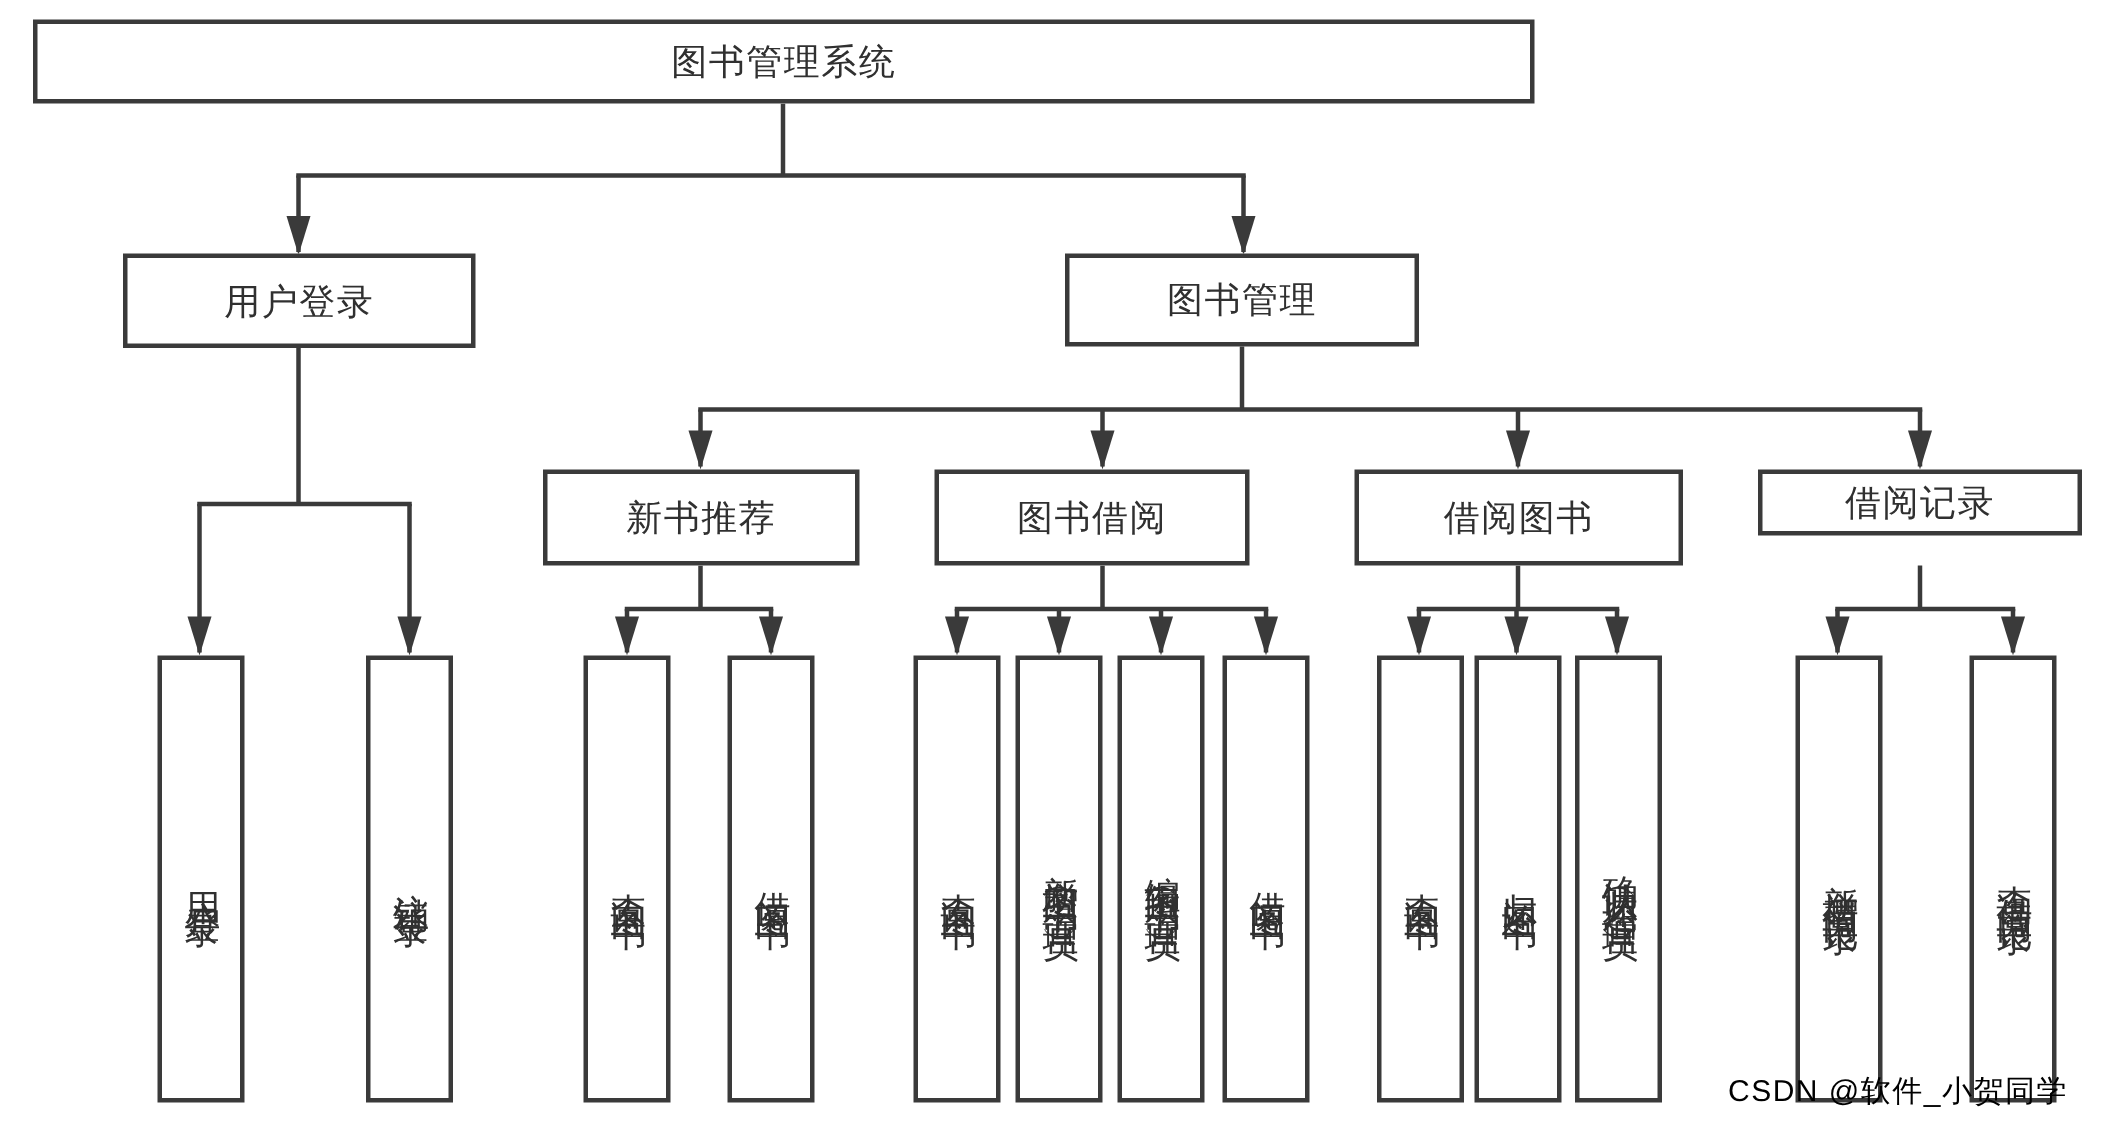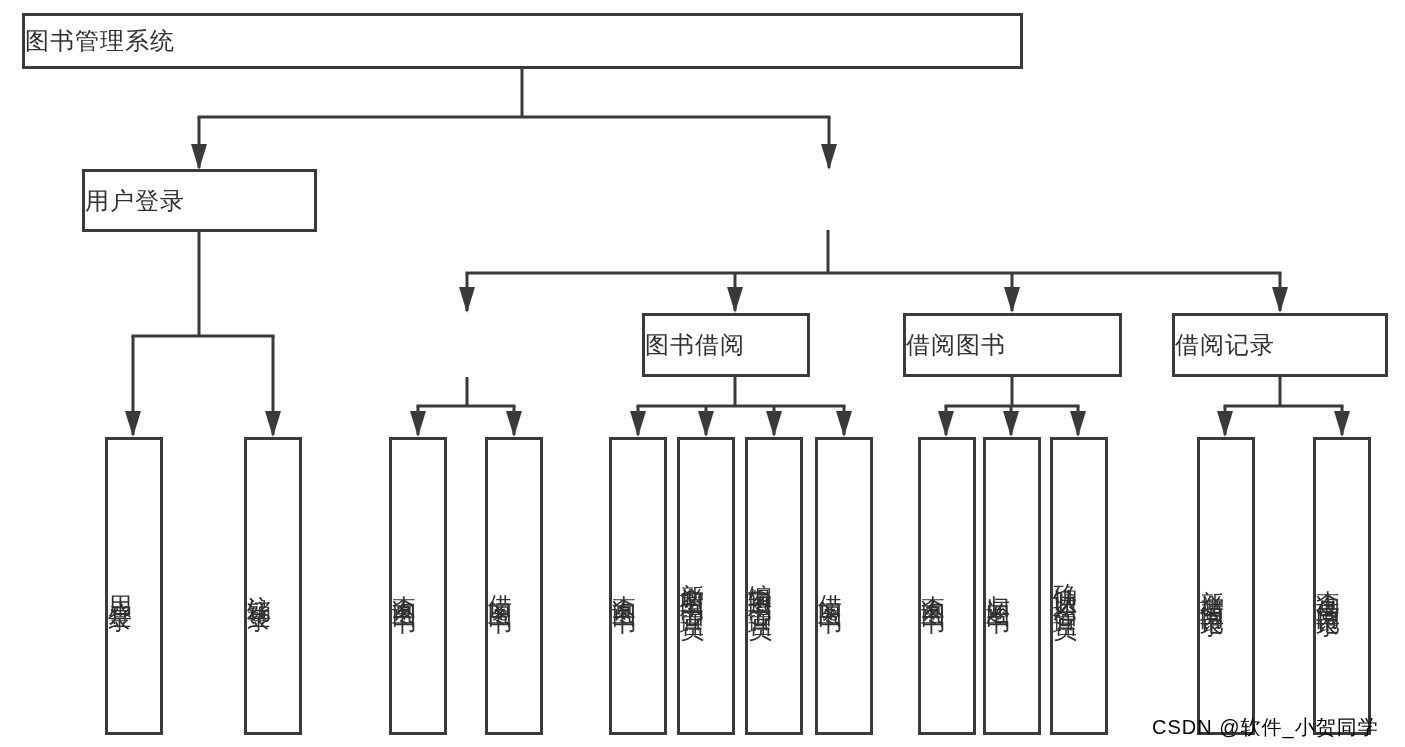--- a/index.html
+++ b/index.html
@@ -25,7 +25,7 @@
     background: #ffffff;
     display: flex;
     align-items: center;
-    justify-content: flex-start;
+    justify-content: center;
     color: #303030;
   }
   .hbox span {

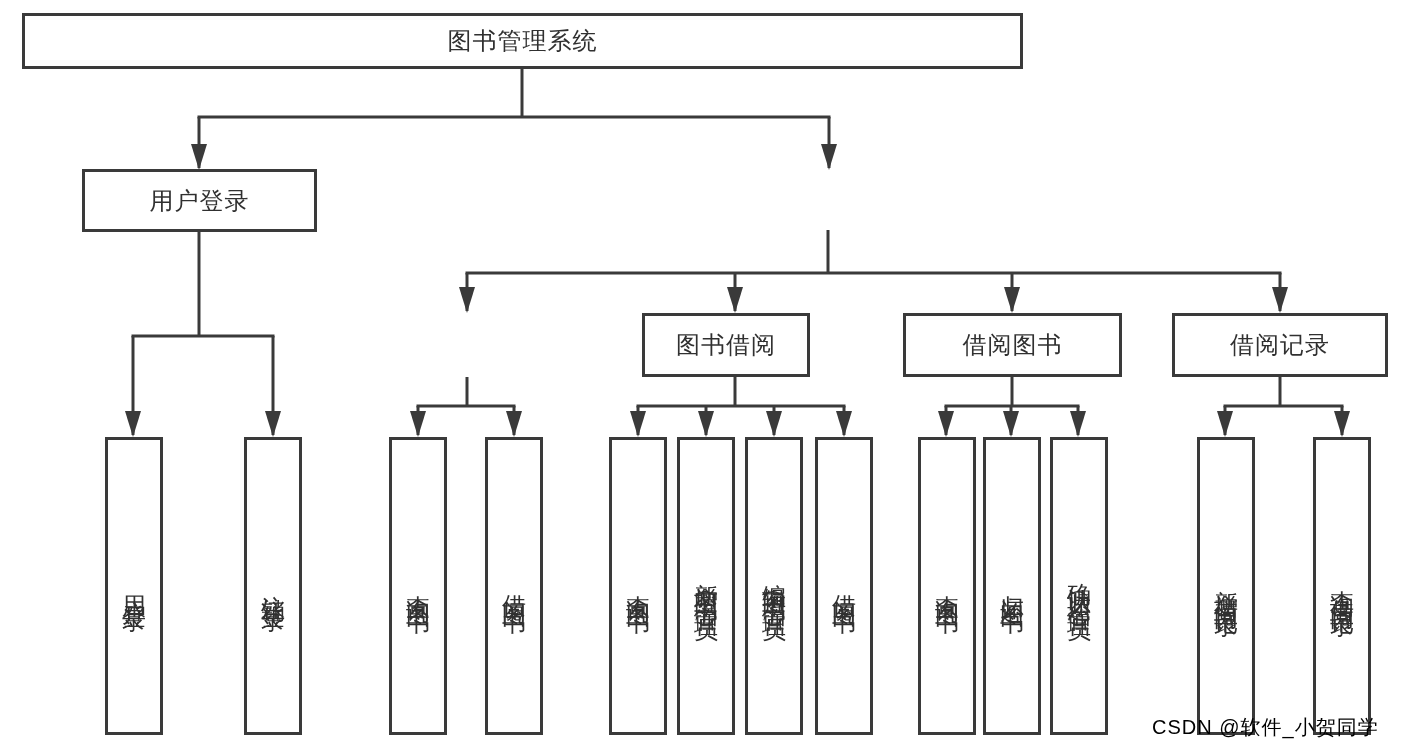--- a/index.html
+++ b/index.html
@@ -128,6 +128,9 @@
   <div class="hbox" style="left:82px; top:169px; width:235px; height:63px;">
     <span>用户登录</span>
   </div>
+  <div class="hbox" style="left:710px; top:169px; width:236px; height:62px;">
+    <span>图书管理</span>
+  </div>
 
   <div class="hbox" style="left:642px; top:313px; width:168px; height:64px;">
     <span>图书借阅</span>

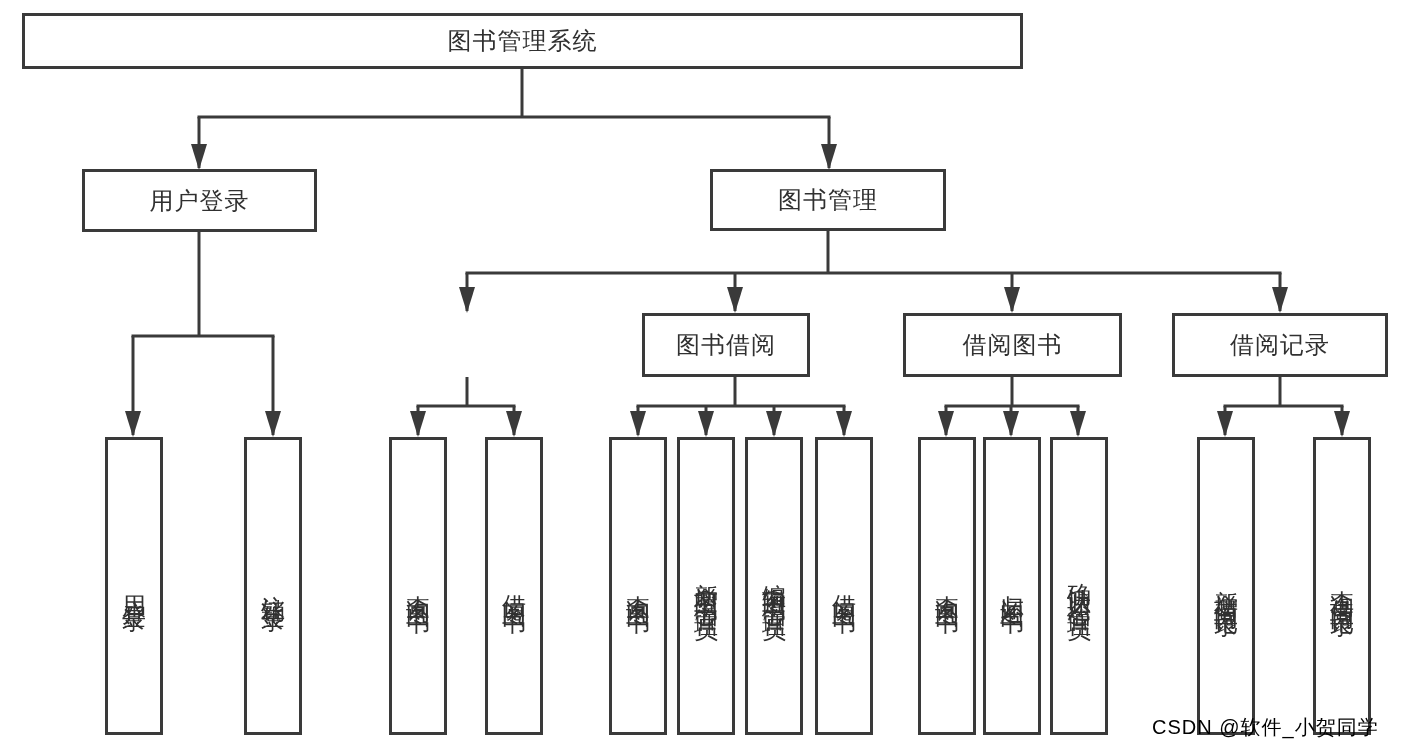--- a/index.html
+++ b/index.html
@@ -132,6 +132,9 @@
     <span>图书管理</span>
   </div>
 
+  <div class="hbox" style="left:362px; top:313px; width:211px; height:64px;">
+    <span>新书推荐</span>
+  </div>
   <div class="hbox" style="left:642px; top:313px; width:168px; height:64px;">
     <span>图书借阅</span>
   </div>

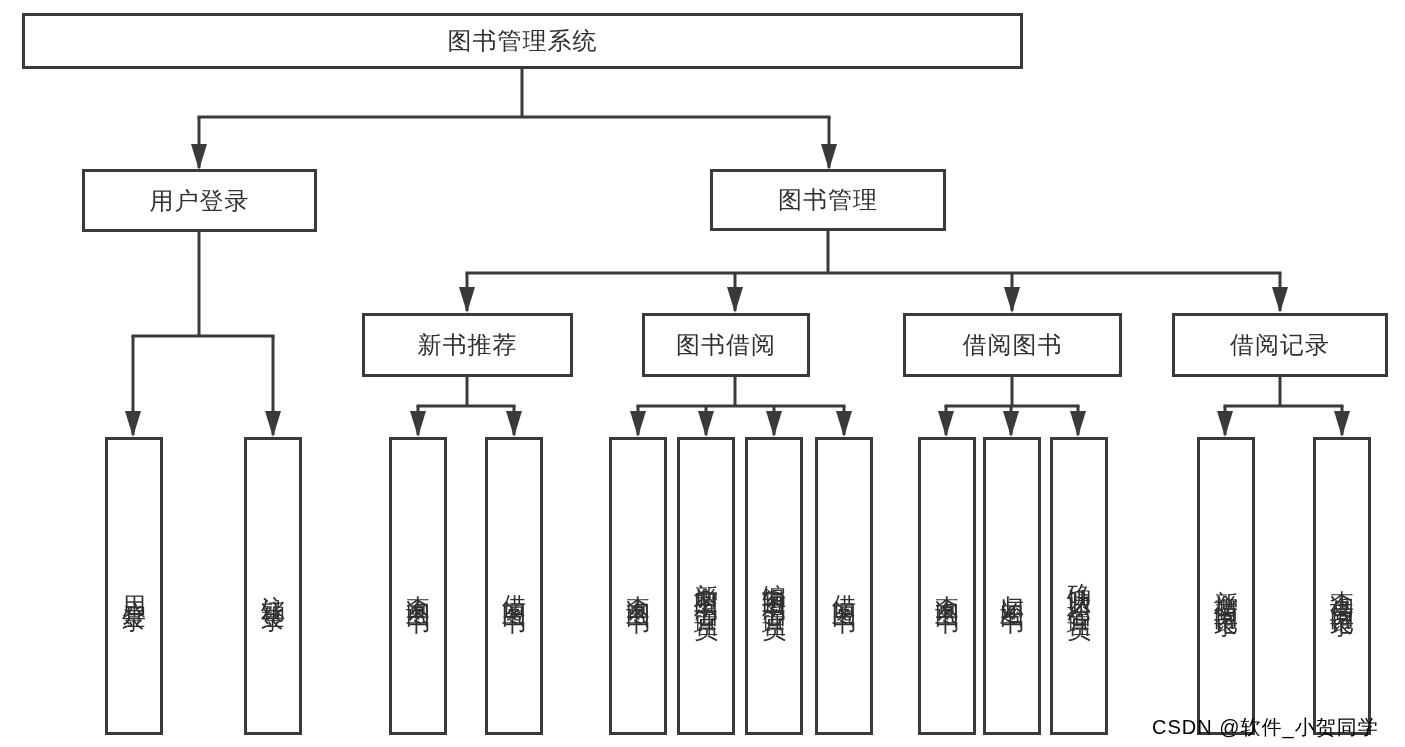--- a/index.html
+++ b/index.html
@@ -135,7 +135,7 @@
   <div class="hbox" style="left:362px; top:313px; width:211px; height:64px;">
     <span>新书推荐</span>
   </div>
-  <div class="hbox" style="left:642px; top:313px; width:168px; height:64px;">
+  <div class="hbox" style="left:623px; top:313px; width:210px; height:64px;">
     <span>图书借阅</span>
   </div>
   <div class="hbox" style="left:903px; top:313px; width:219px; height:64px;">

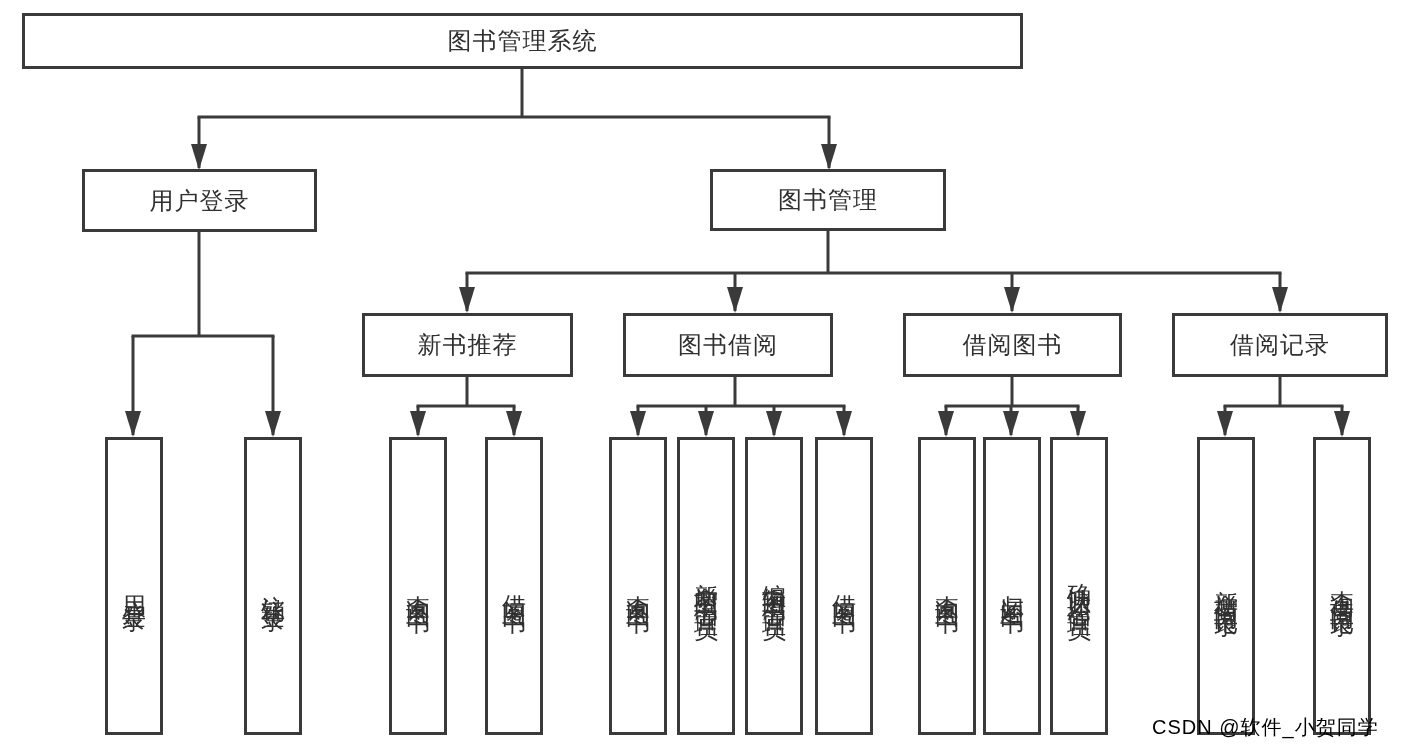--- a/index.html
+++ b/index.html
@@ -141,7 +141,7 @@
   <div class="hbox" style="left:903px; top:313px; width:219px; height:64px;">
     <span>借阅图书</span>
   </div>
-  <div class="hbox" style="left:1172px; top:313px; width:216px; height:64px;">
+  <div class="hbox" style="left:1172px; top:313px; width:216px; height:44px;">
     <span>借阅记录</span>
   </div>
 

